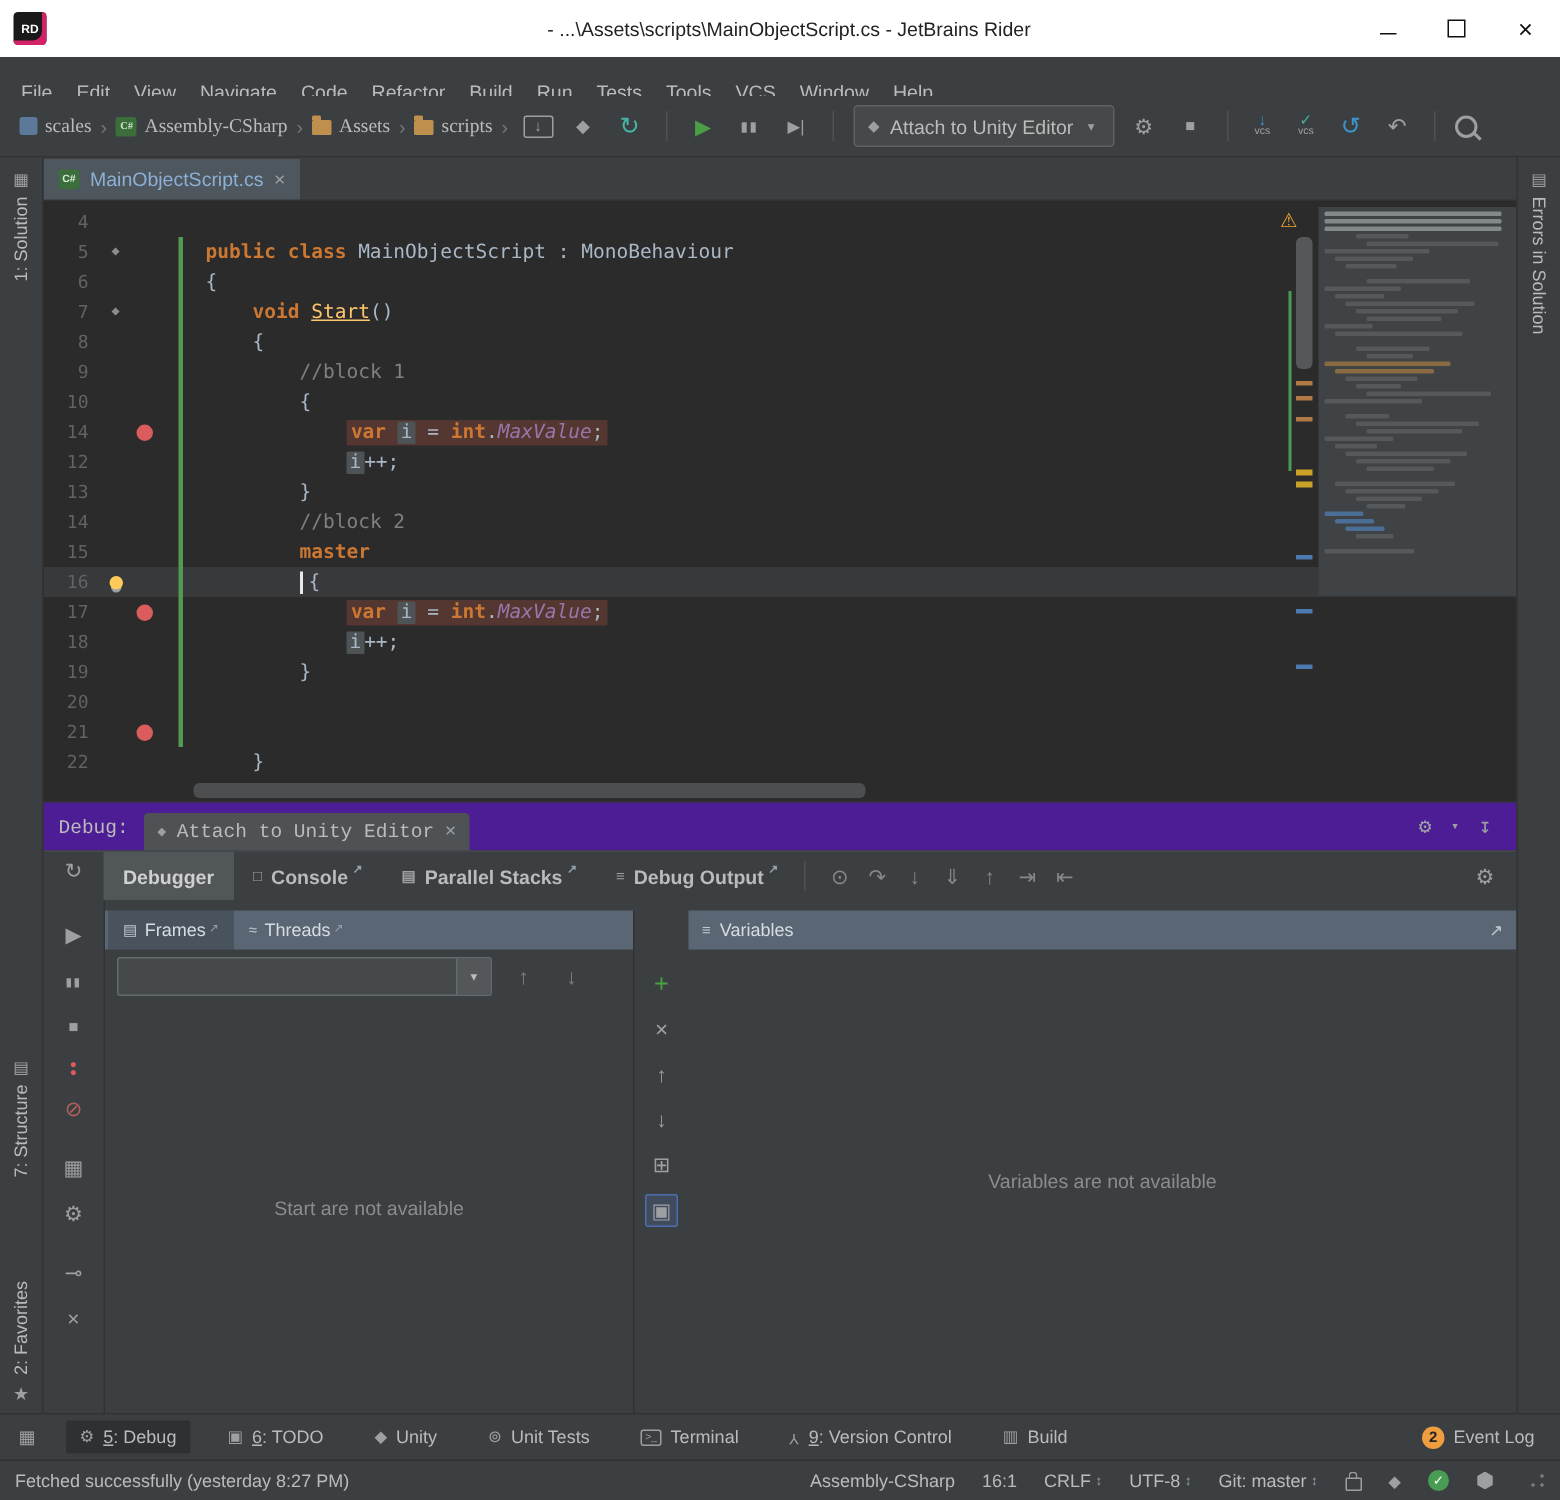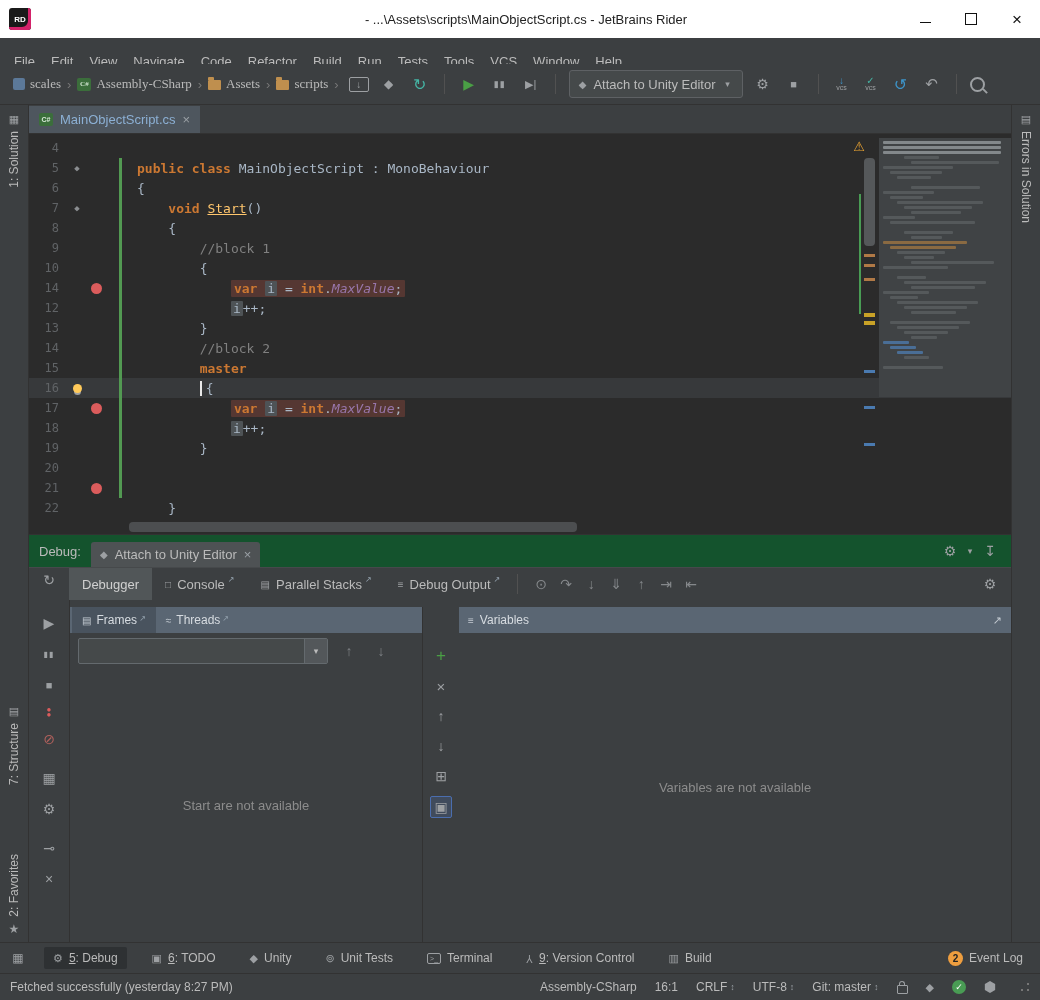--- a/index.html
+++ b/index.html
@@ -114,8 +114,8 @@
   .hthumb{width:62%;height:100%;background:#55585a;border-radius:4px;opacity:.8;}
 
   
-  .dbg-header{height:32px;flex:0 0 32px;background:#14532d;display:flex;align-items:center;gap:10px;
-              padding-left:10px;border-top:1px solid #323232;font-size:13px;}
+  .dbg-header{height:32px;flex:0 0 32px;background:#4c1d95;display:flex;align-items:center;gap:10px;
+              padding-left:10px;border-top:1px solid #323232;font-size:13px;font-family:Liberation Mono, monospace;}
   .session-tab{height:25px;display:inline-flex;align-items:center;gap:7px;padding:0 9px;background:#4e5254;
                border-radius:3px 3px 0 0;align-self:flex-end;}
   .unity-ic{color:#9da0a3;font-size:10px;}

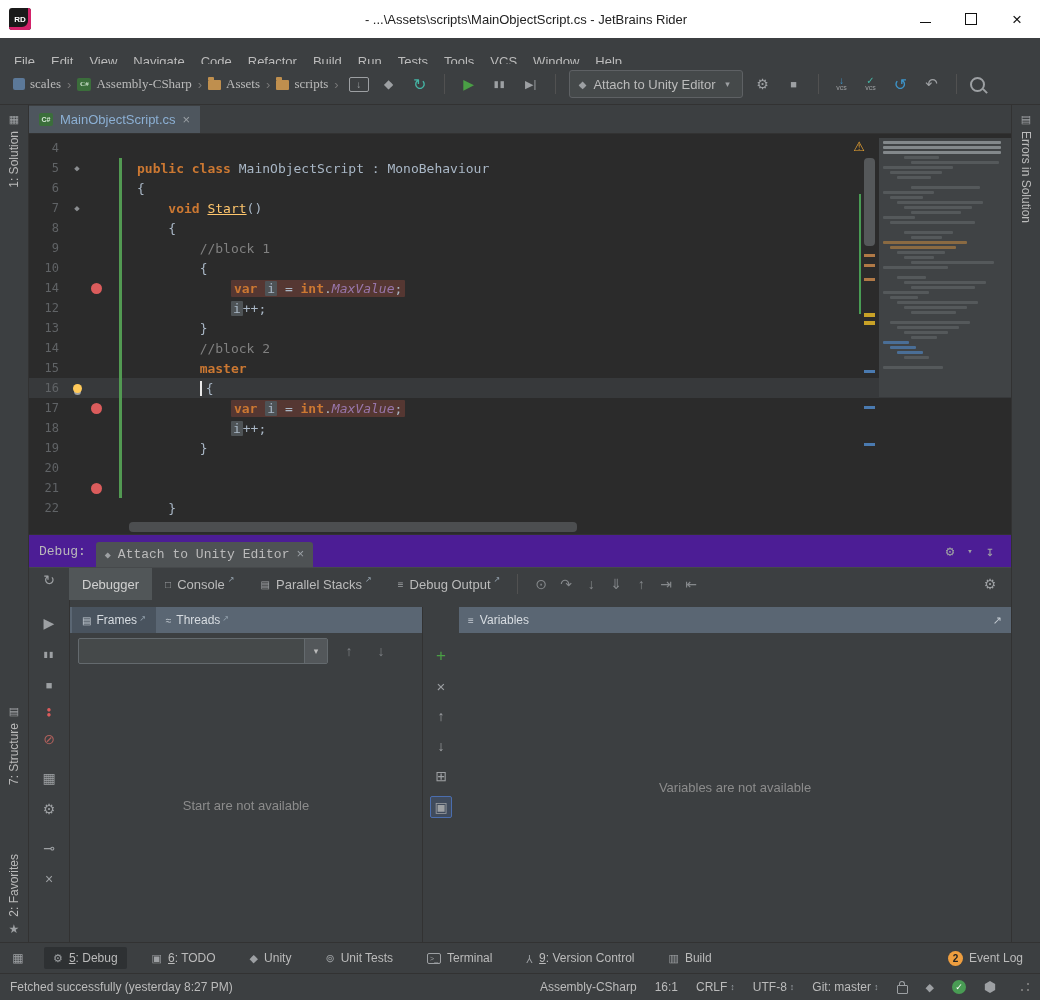--- a/index.html
+++ b/index.html
@@ -124,7 +124,7 @@
   
   .dbg-tabs{height:32px;flex:0 0 32px;background:#3c3f41;border-top:1px solid #46494b;display:flex;align-items:stretch;}
   .dbg-tool{width:40px;flex:0 0 40px;align-items:center;justify-content:center;display:flex;}
-  .dtabs{display:flex;align-items:stretch;}
+  .dtabs{display:flex;align-items:stretch;font-weight:bold;}
   .dtab{display:inline-flex;align-items:center;gap:6px;padding:0 13px;font-size:13px;color:#bbbbbb;}
   .dtab.active{background:#515658;color:#d0d0d0;}
   .dtab-ic{font-size:10px;color:#9da0a3;}

